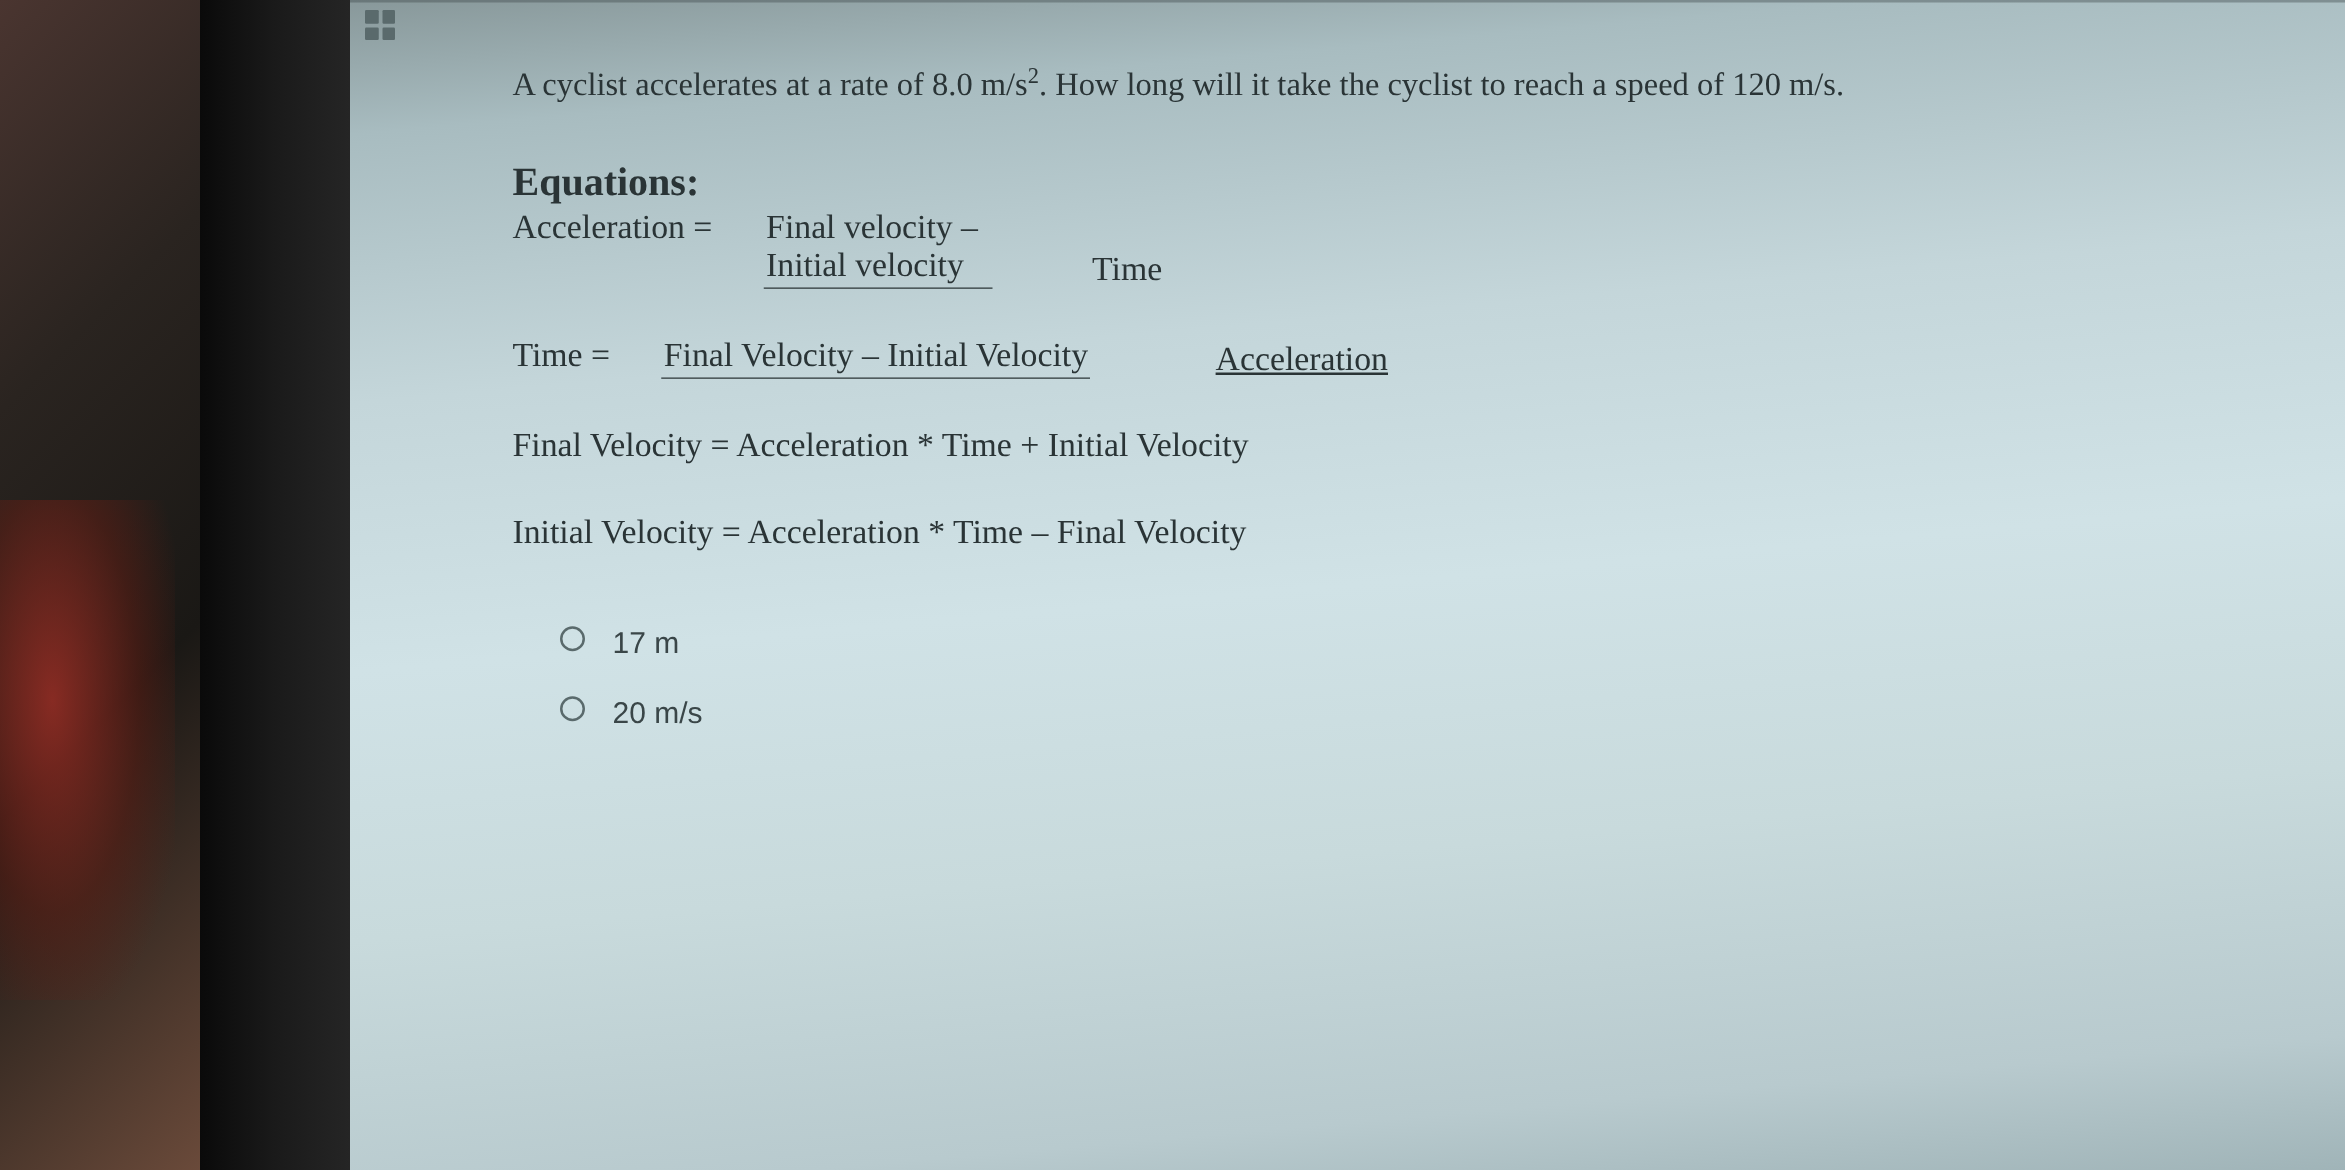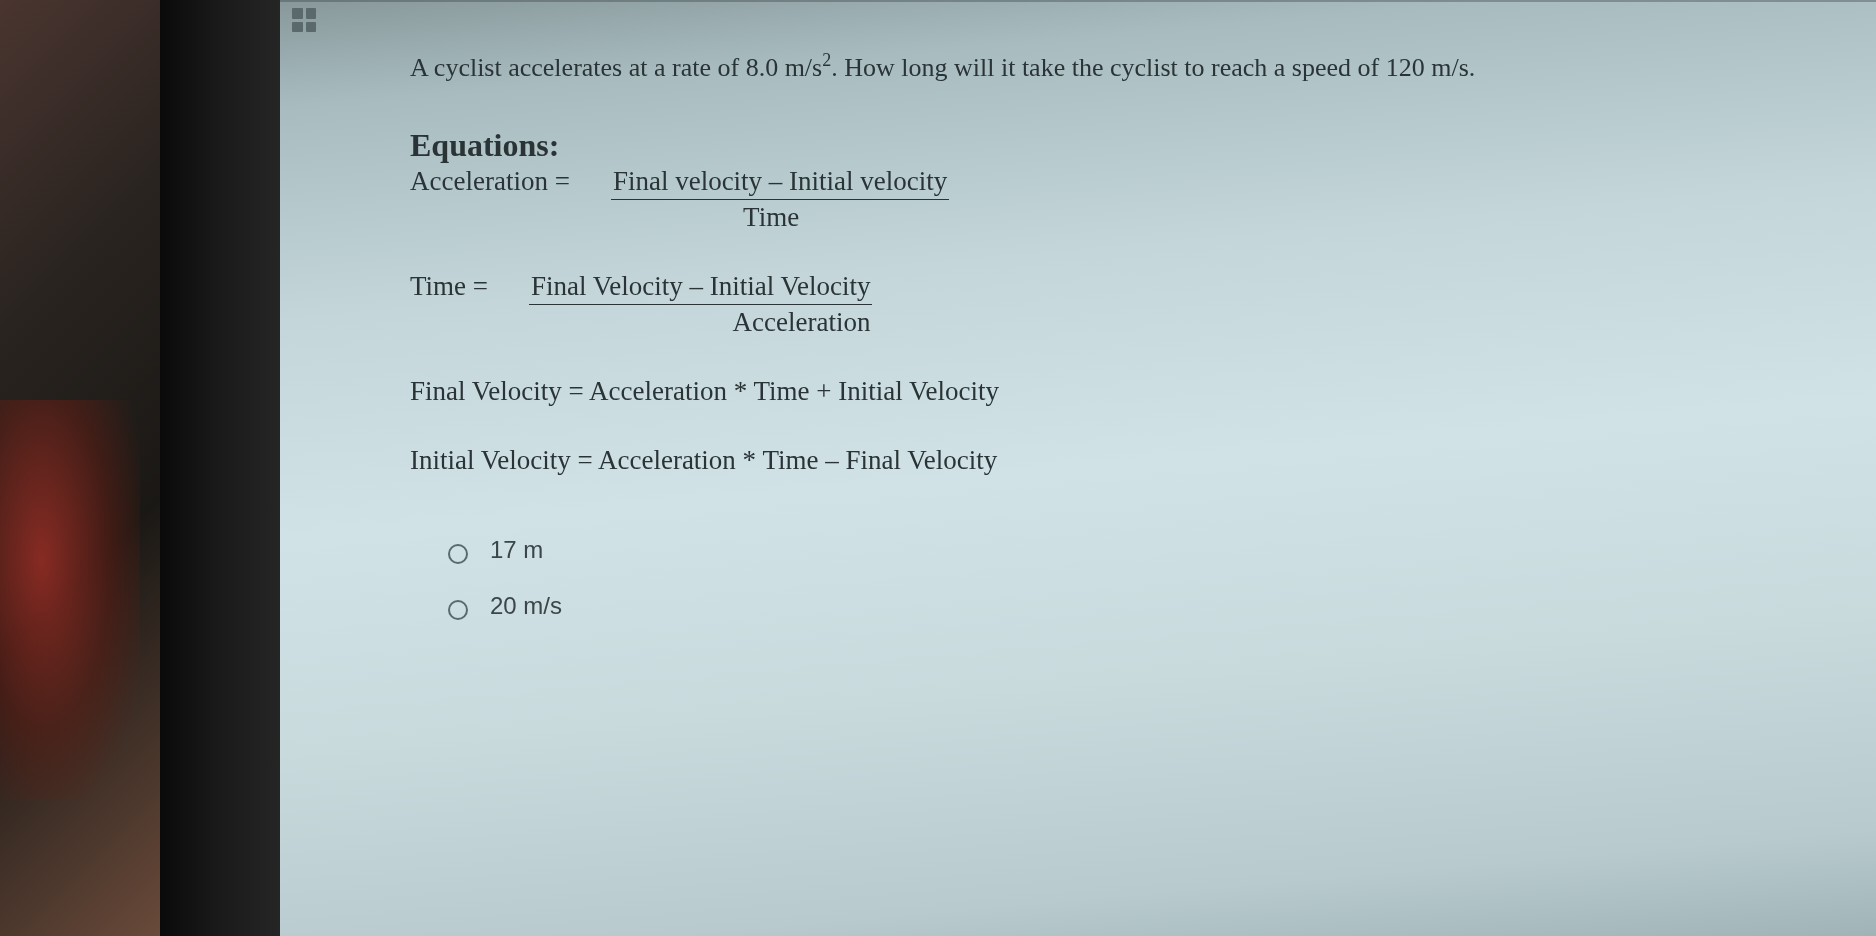--- a/index.html
+++ b/index.html
@@ -108,7 +108,6 @@
     }
     .fraction {
       display: inline-flex;
-      flex-direction: column;
       vertical-align: top;
     }
     .fraction-num {

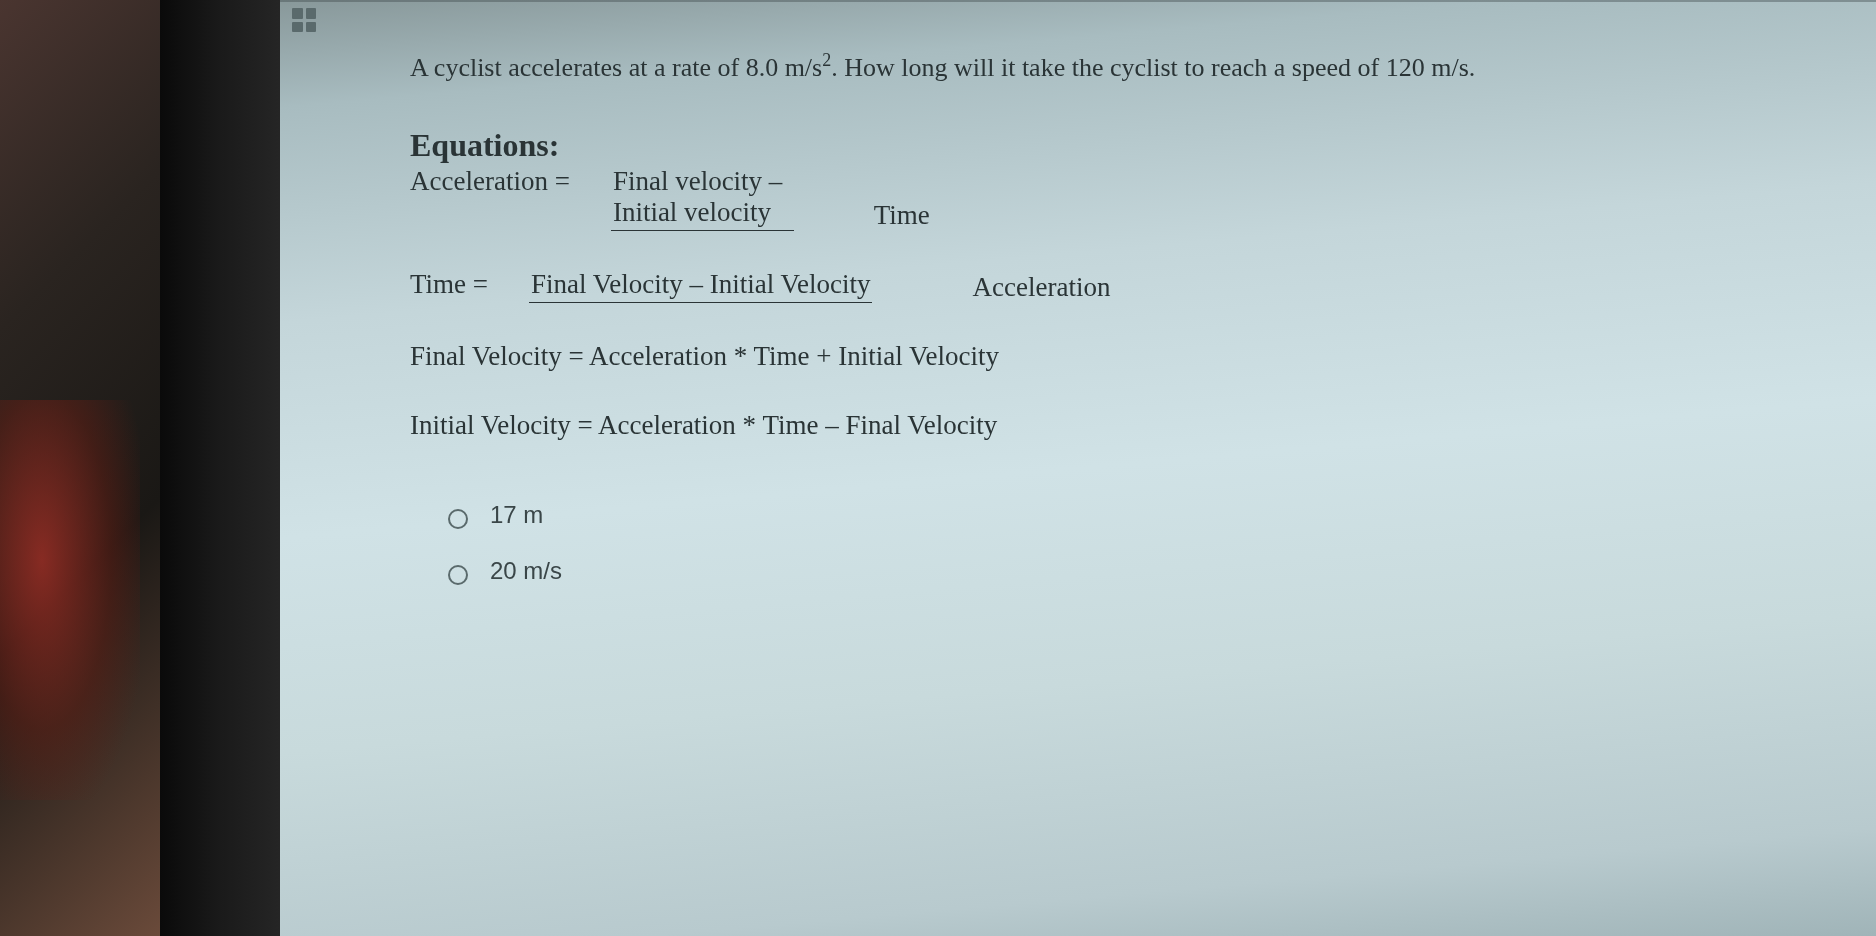--- a/index.html
+++ b/index.html
@@ -160,6 +160,7 @@
     .den-center2 {
       text-align: center;
       padding-left: 100px;
+      text-decoration: underline;
     }
   </style>
 </head>

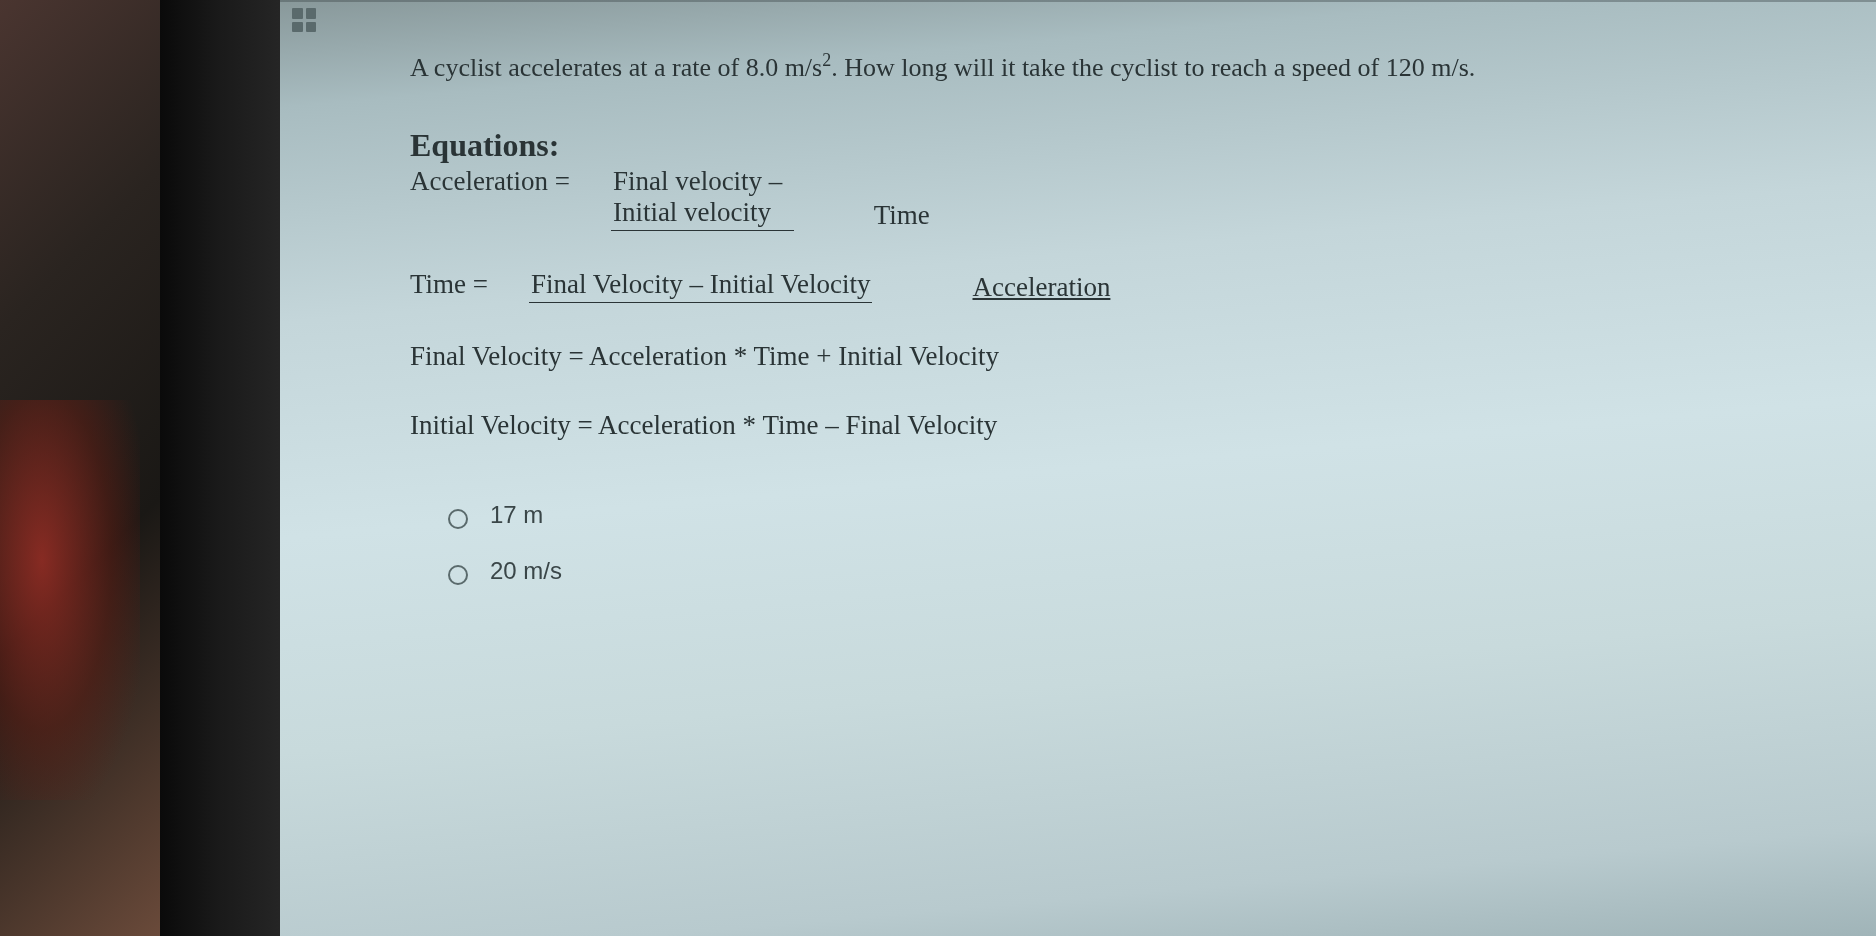--- a/index.html
+++ b/index.html
@@ -135,7 +135,7 @@
     }
     .option {
       display: flex;
-      align-items: flex-end;
+      align-items: flex-start;
       margin-bottom: 28px;
     }
     .radio {

